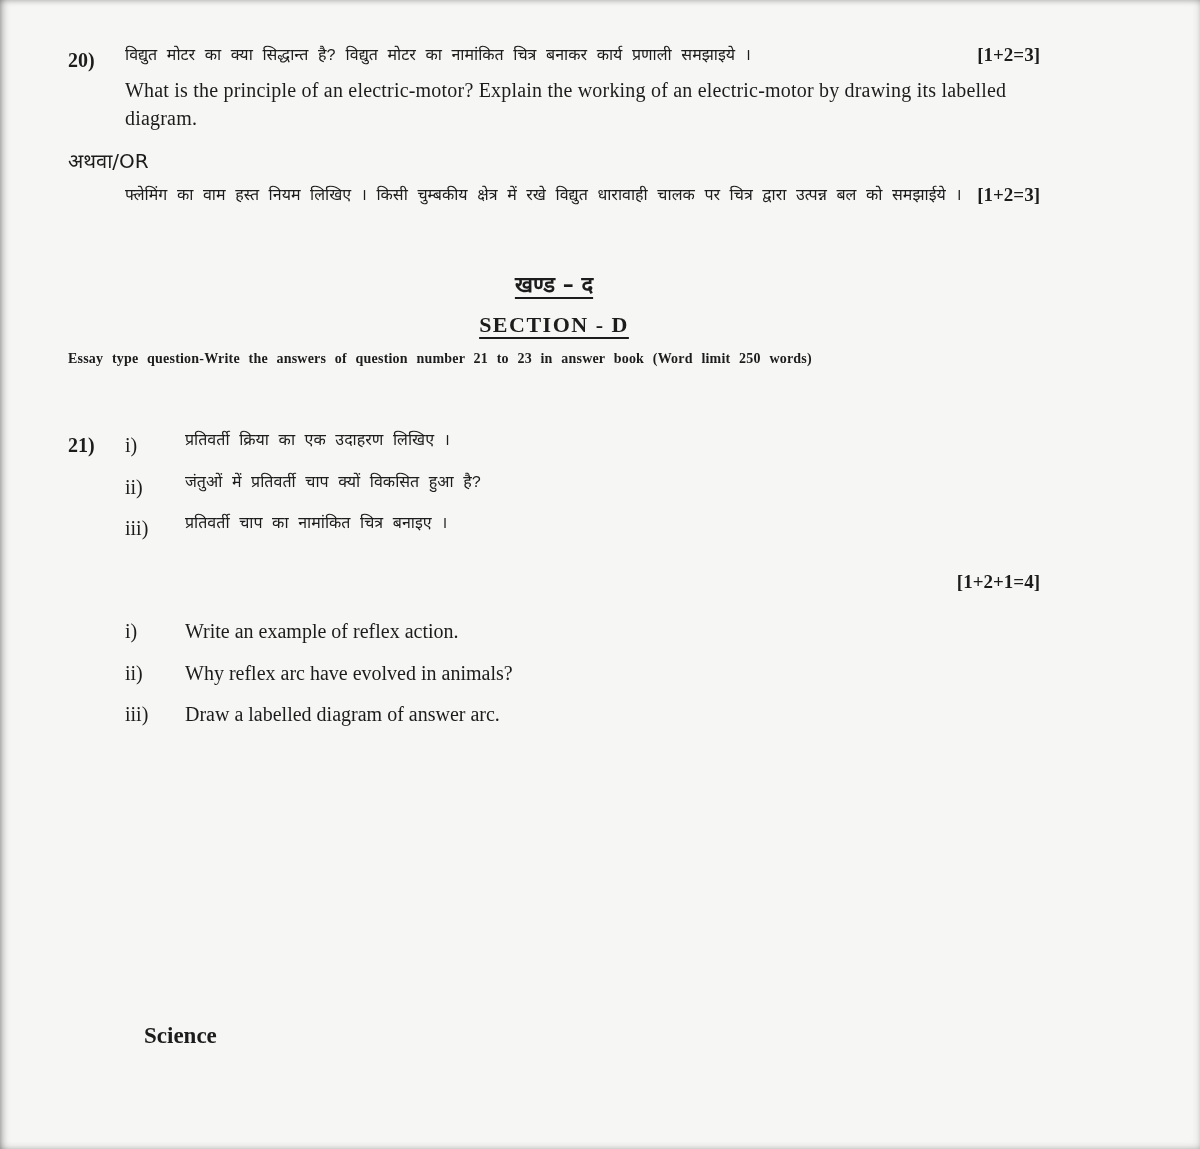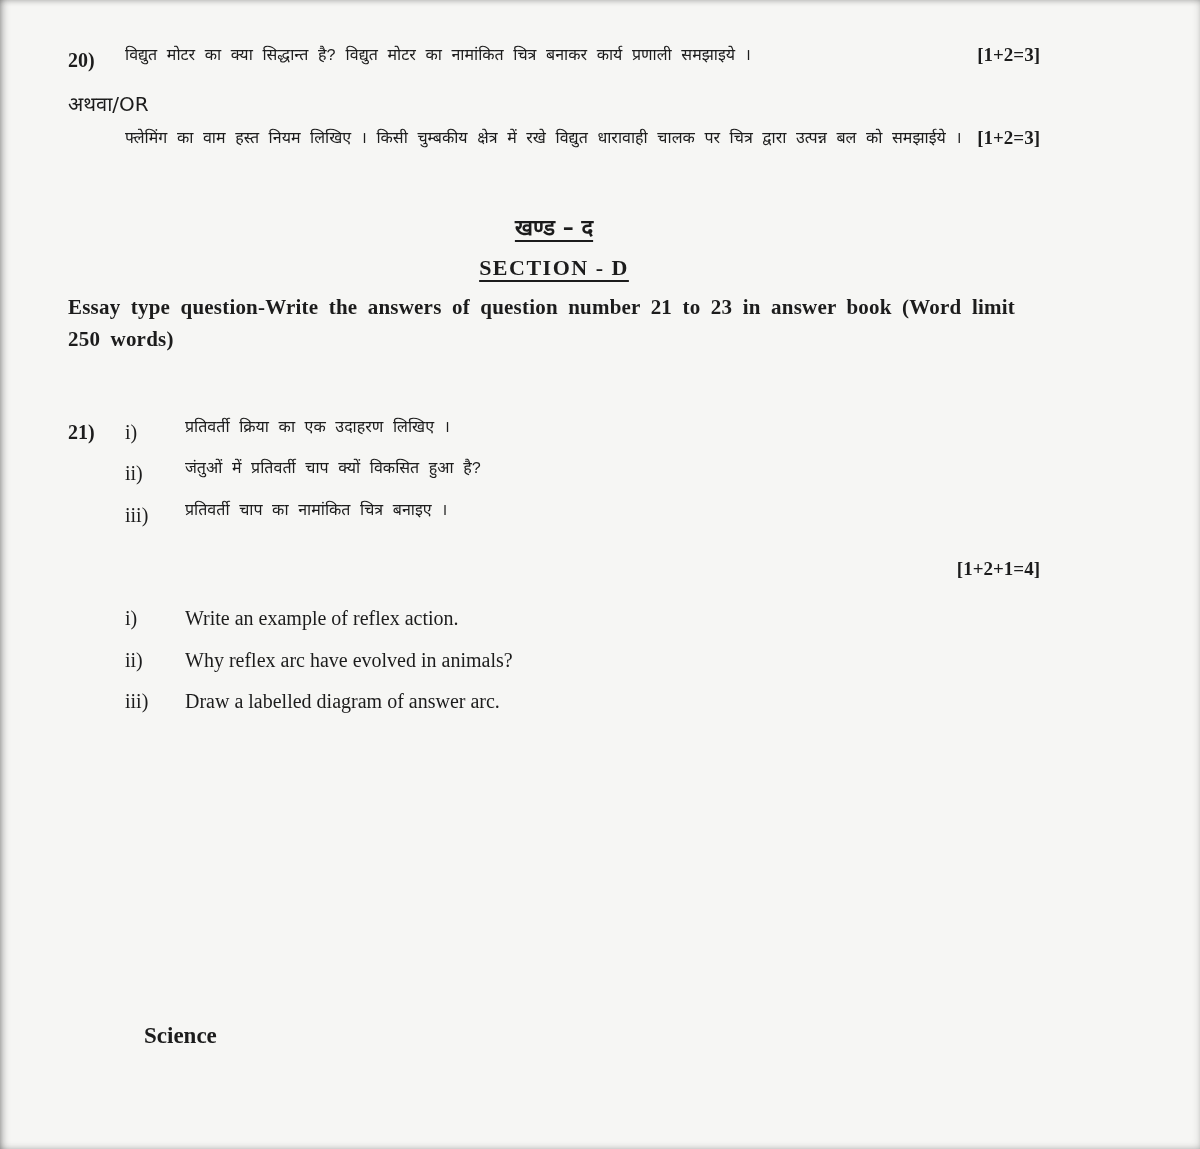--- a/index.html
+++ b/index.html
@@ -139,6 +139,7 @@
           <span class="hindi">विद्युत मोटर का क्या सिद्धान्त है? विद्युत मोटर का नामांकित चित्र बनाकर कार्य प्रणाली समझाइये ।</span>
           <span class="marks">[1+2=3]</span>
         </div>
+        <p class="english">What is the principle of an electric-motor? Explain the working of an electric-motor by drawing its labelled diagram.</p>
       </div>
     </div>
 

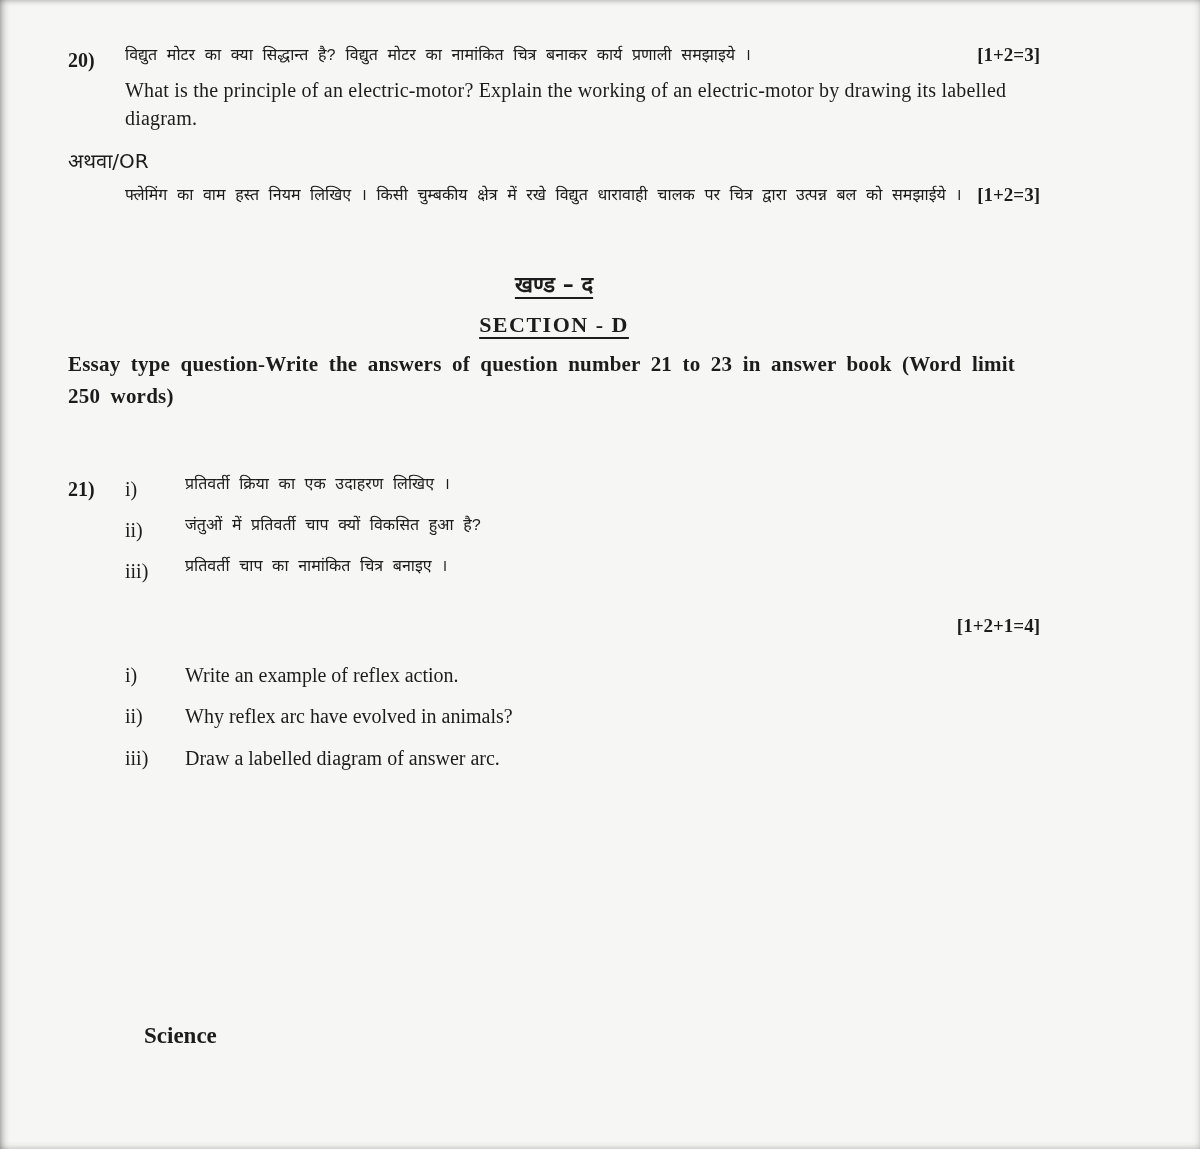--- a/index.html
+++ b/index.html
@@ -95,7 +95,7 @@
     margin-top: 10px;
     text-align: left;
     font-weight: bold;
-    font-size: 21px;
+    font-size: 14px;
     line-height: 1.55;
     word-spacing: 5px;
     letter-spacing: 0.2px;

